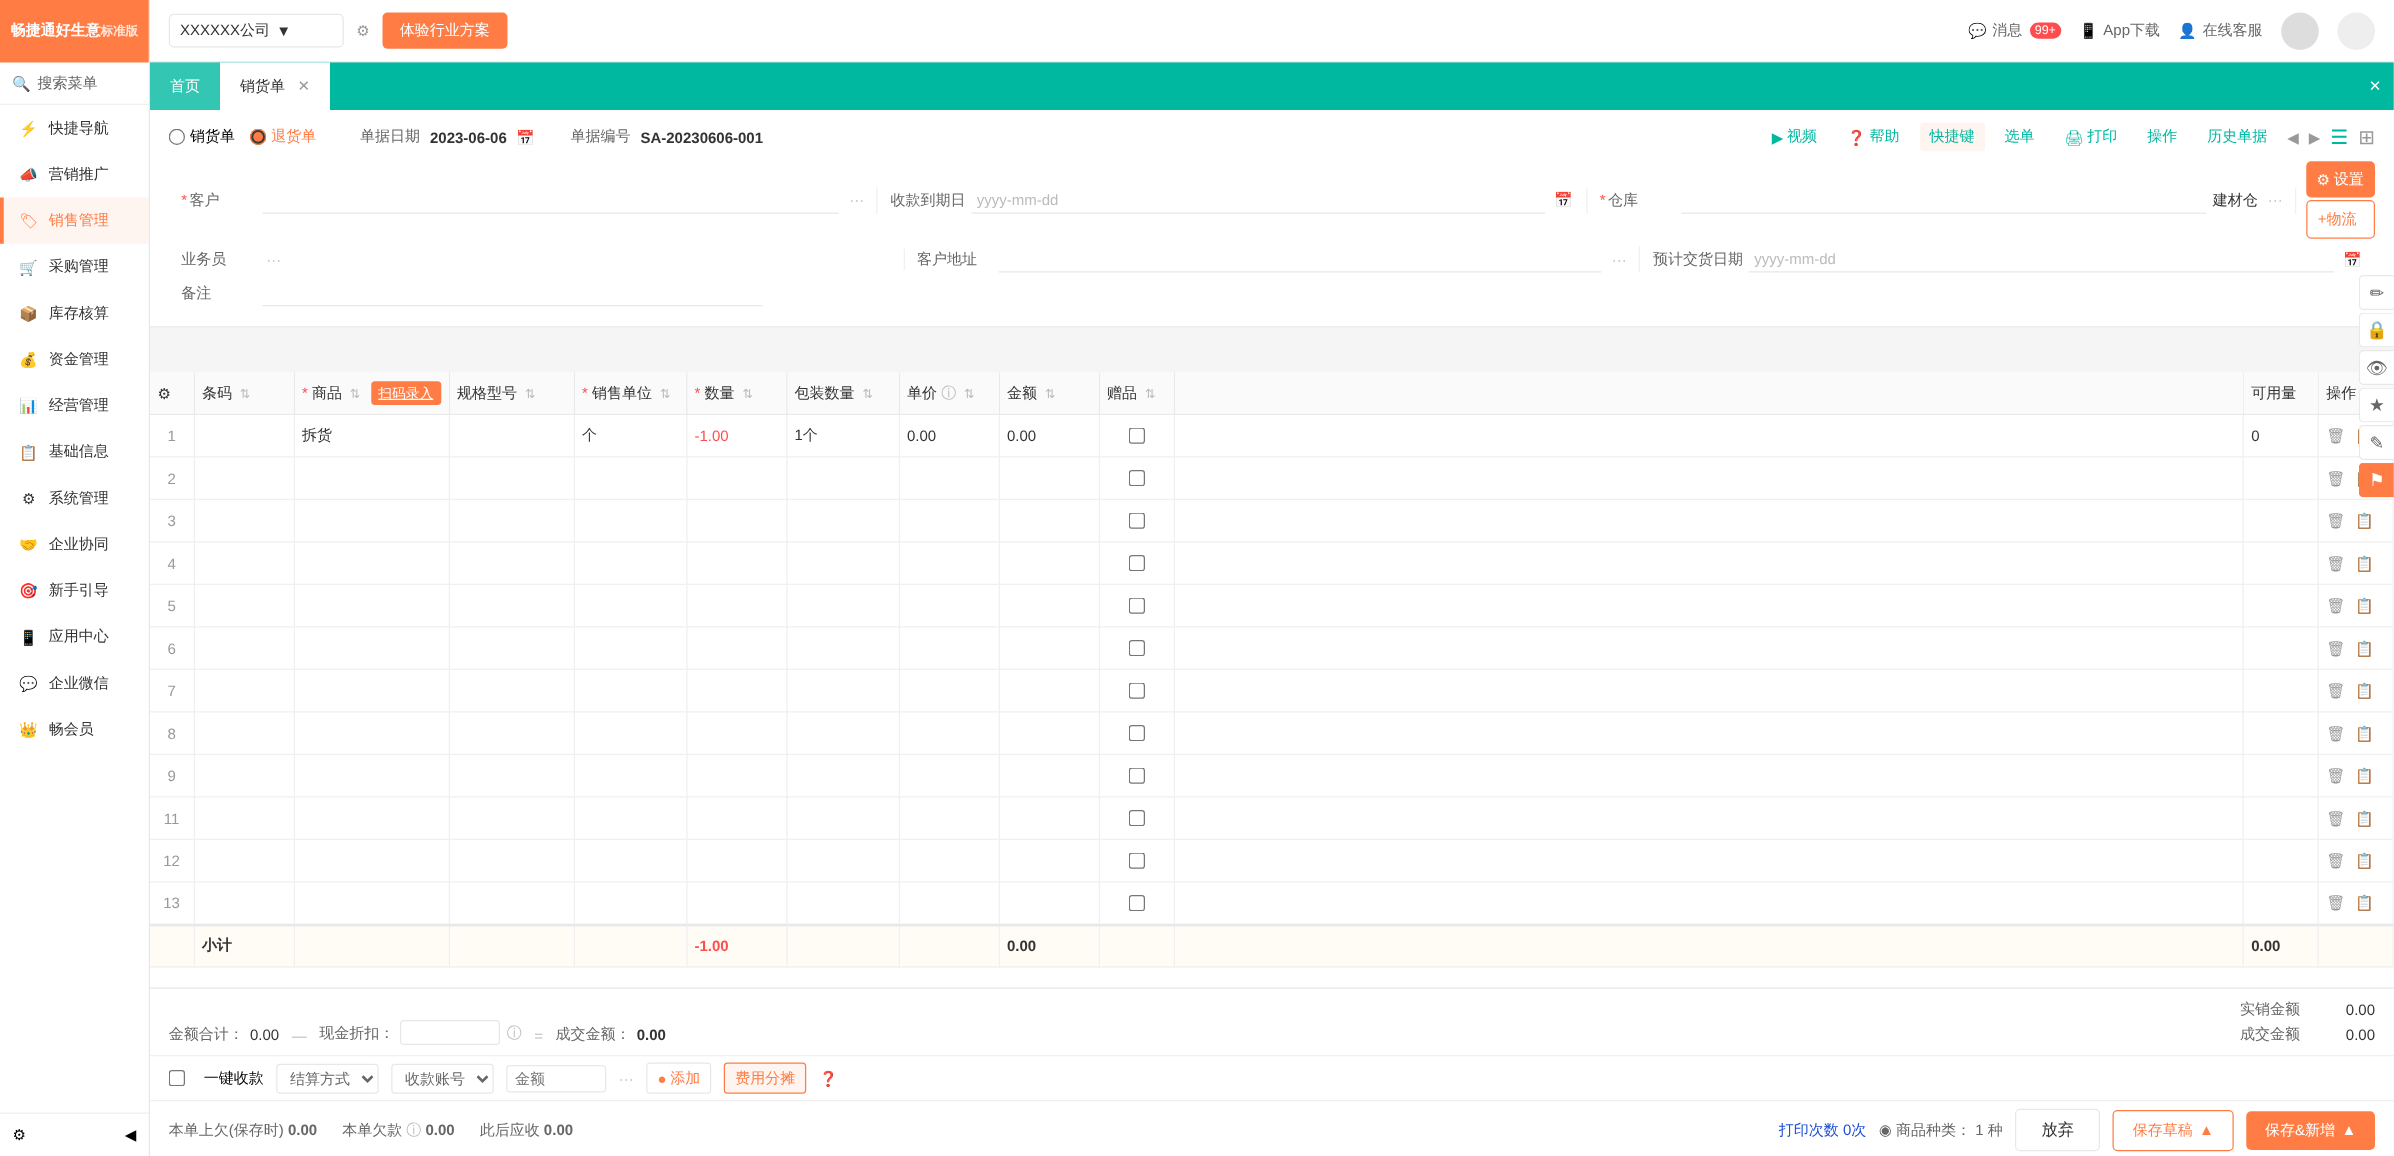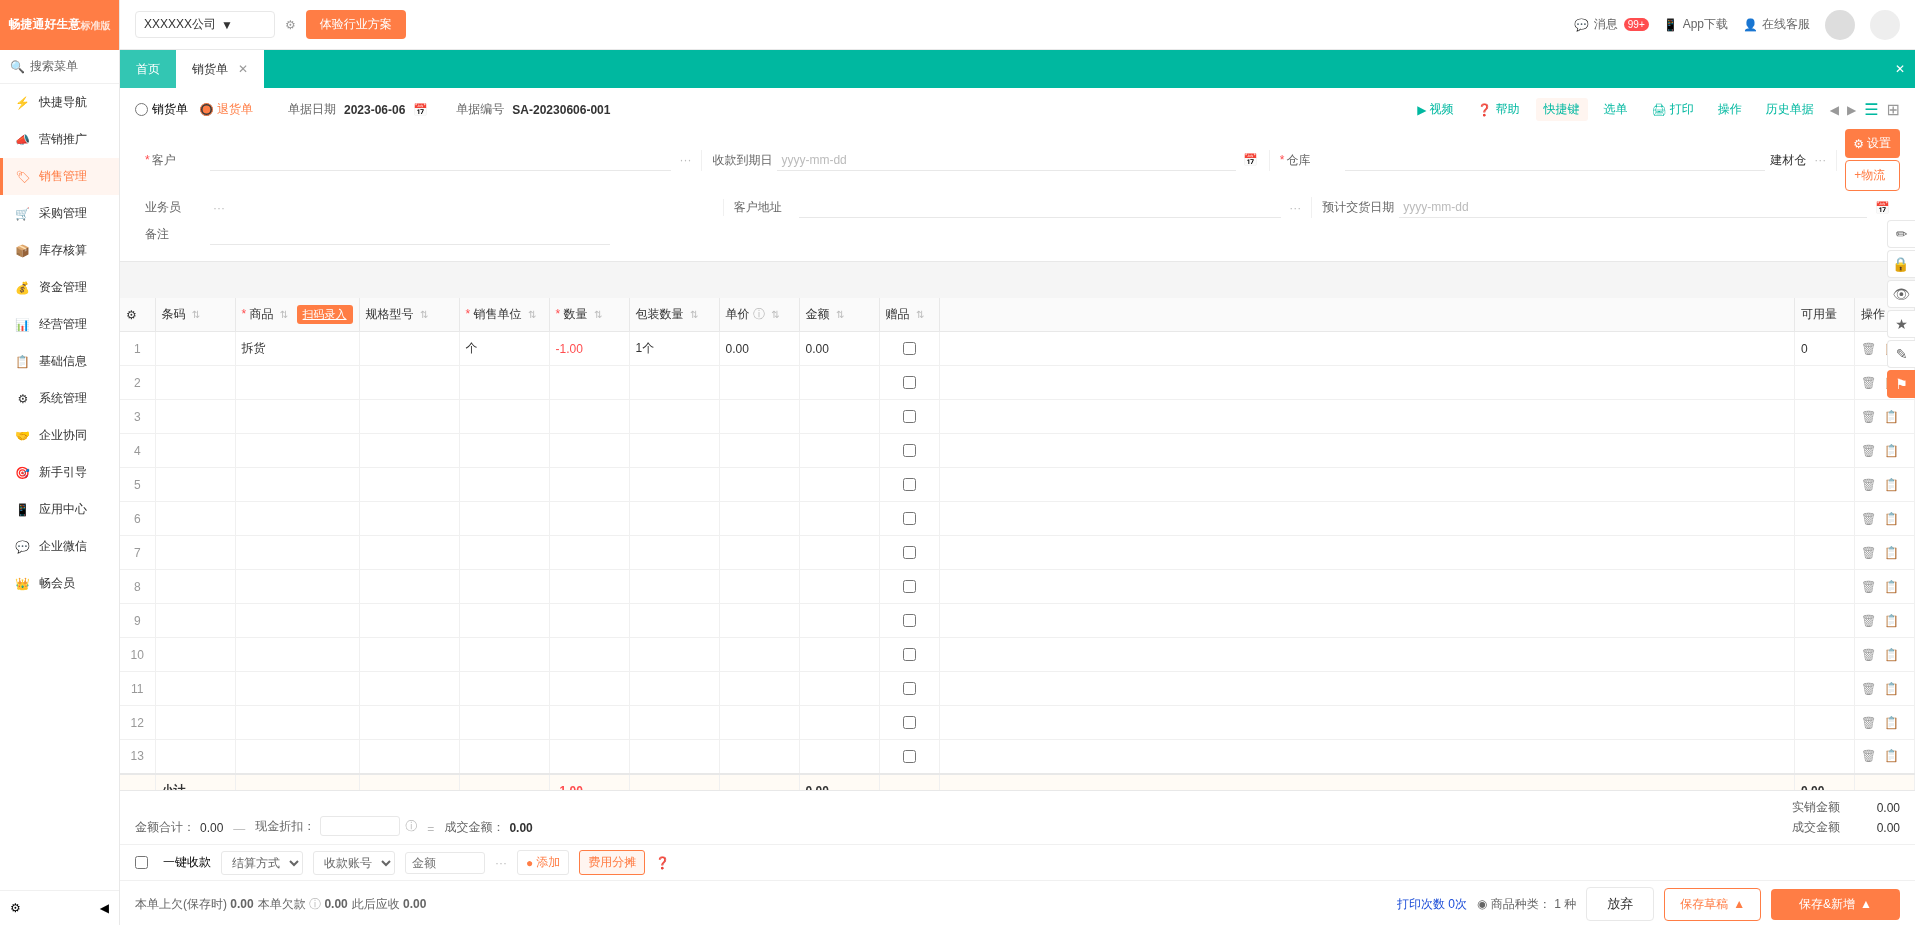--- a/index.html
+++ b/index.html
@@ -672,28 +672,6 @@
     </tr>
           <tr>
       <td class="row-num">9</td>
-      <td></td>
-      <td></td>
-      <td></td>
-      <td></td>
-      <td class=""></td>
-      <td></td>
-      <td></td>
-      <td></td>
-      <td>
-              <div class="checkbox-cell">
-                <input type="checkbox" style="">
-              </div>
-            </td>
-      <td></td>
-      <td></td>
-      <td style="white-space:nowrap;">
-        <span style="cursor:pointer;color:#999;margin-right:5px;">🗑</span>
-        <span style="cursor:pointer;color:#999;">📋</span>
-      </td>
-    </tr>
-          <tr>
-      <td class="row-num">10</td>
       <td></td>
       <td></td>
       <td></td>

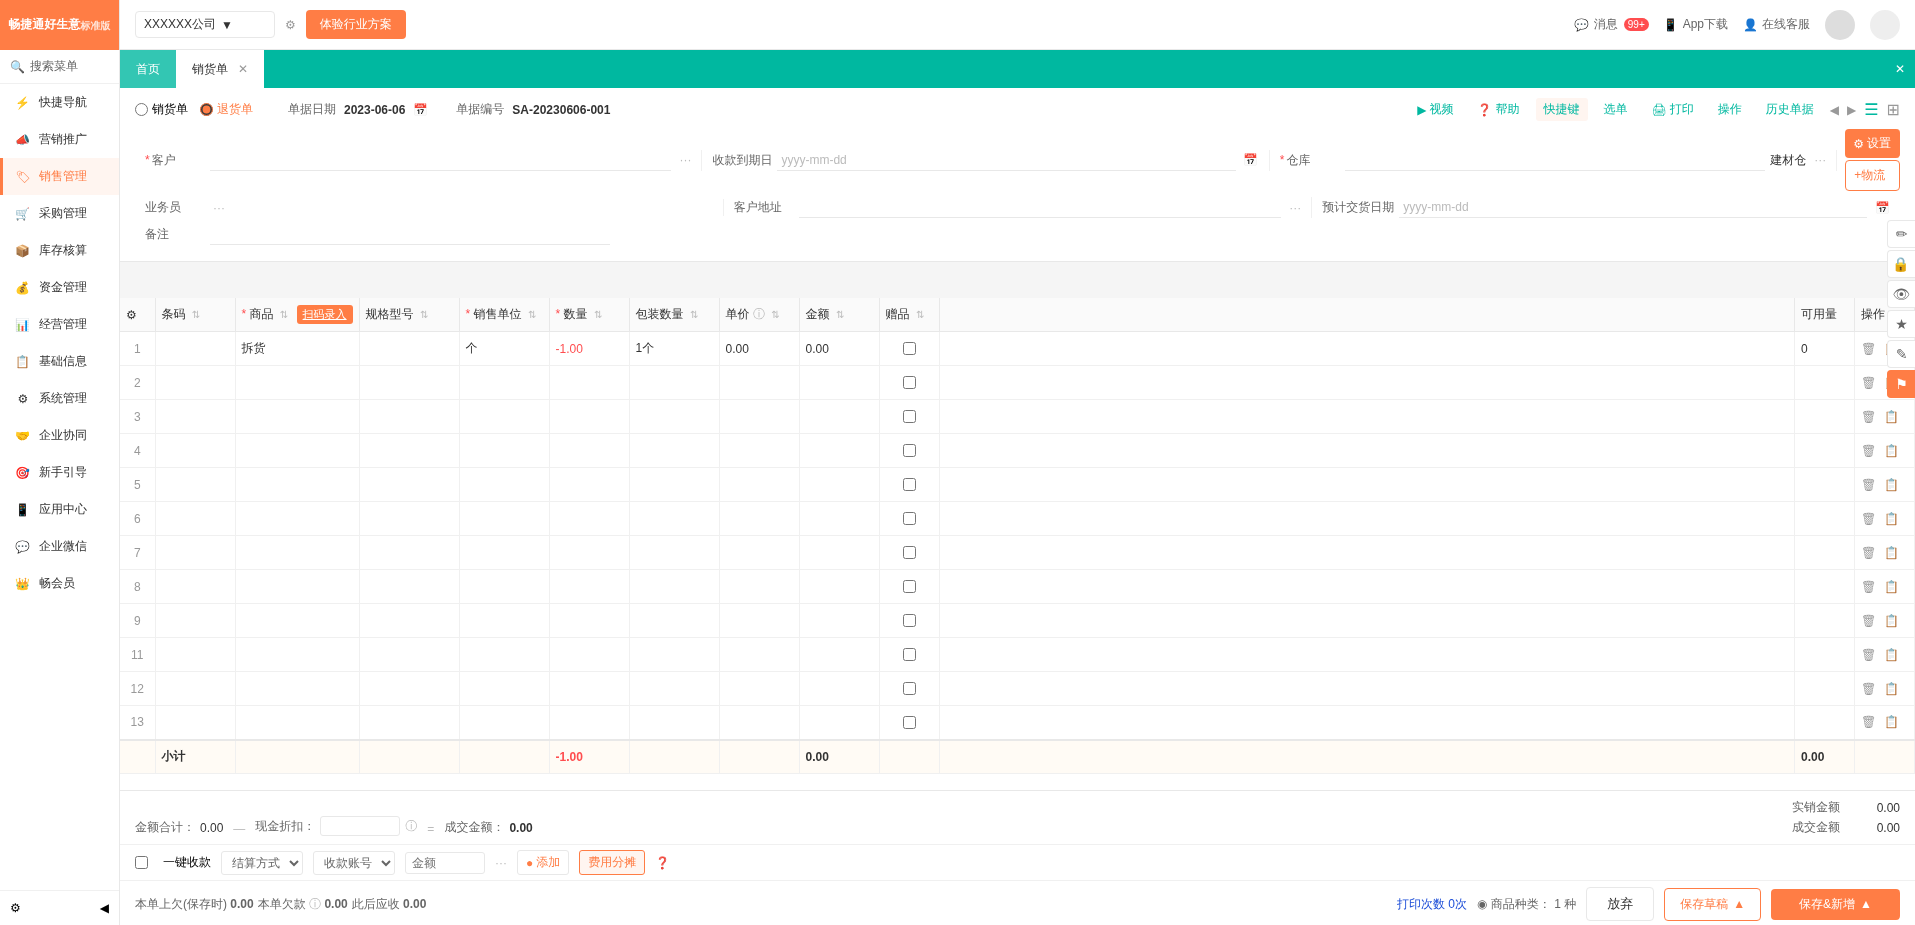--- a/index.html
+++ b/index.html
@@ -183,7 +183,7 @@
     .footer-bar {
       display: flex; align-items: center; gap: 10px; padding: 6px 15px;
     }
-    .footer-info { color: #666; display: flex; gap: 4px; }
+    .footer-info { color: #666; display: flex; gap: 20px; }
     .footer-right { margin-left: auto; display: flex; align-items: center; gap: 10px; }
     .real-amount-row { display: flex; justify-content: flex-end; gap: 10px; align-items: center; color: #666; font-size: 12px; }
     .amount-value { color: #333; min-width: 50px; text-align: right; }

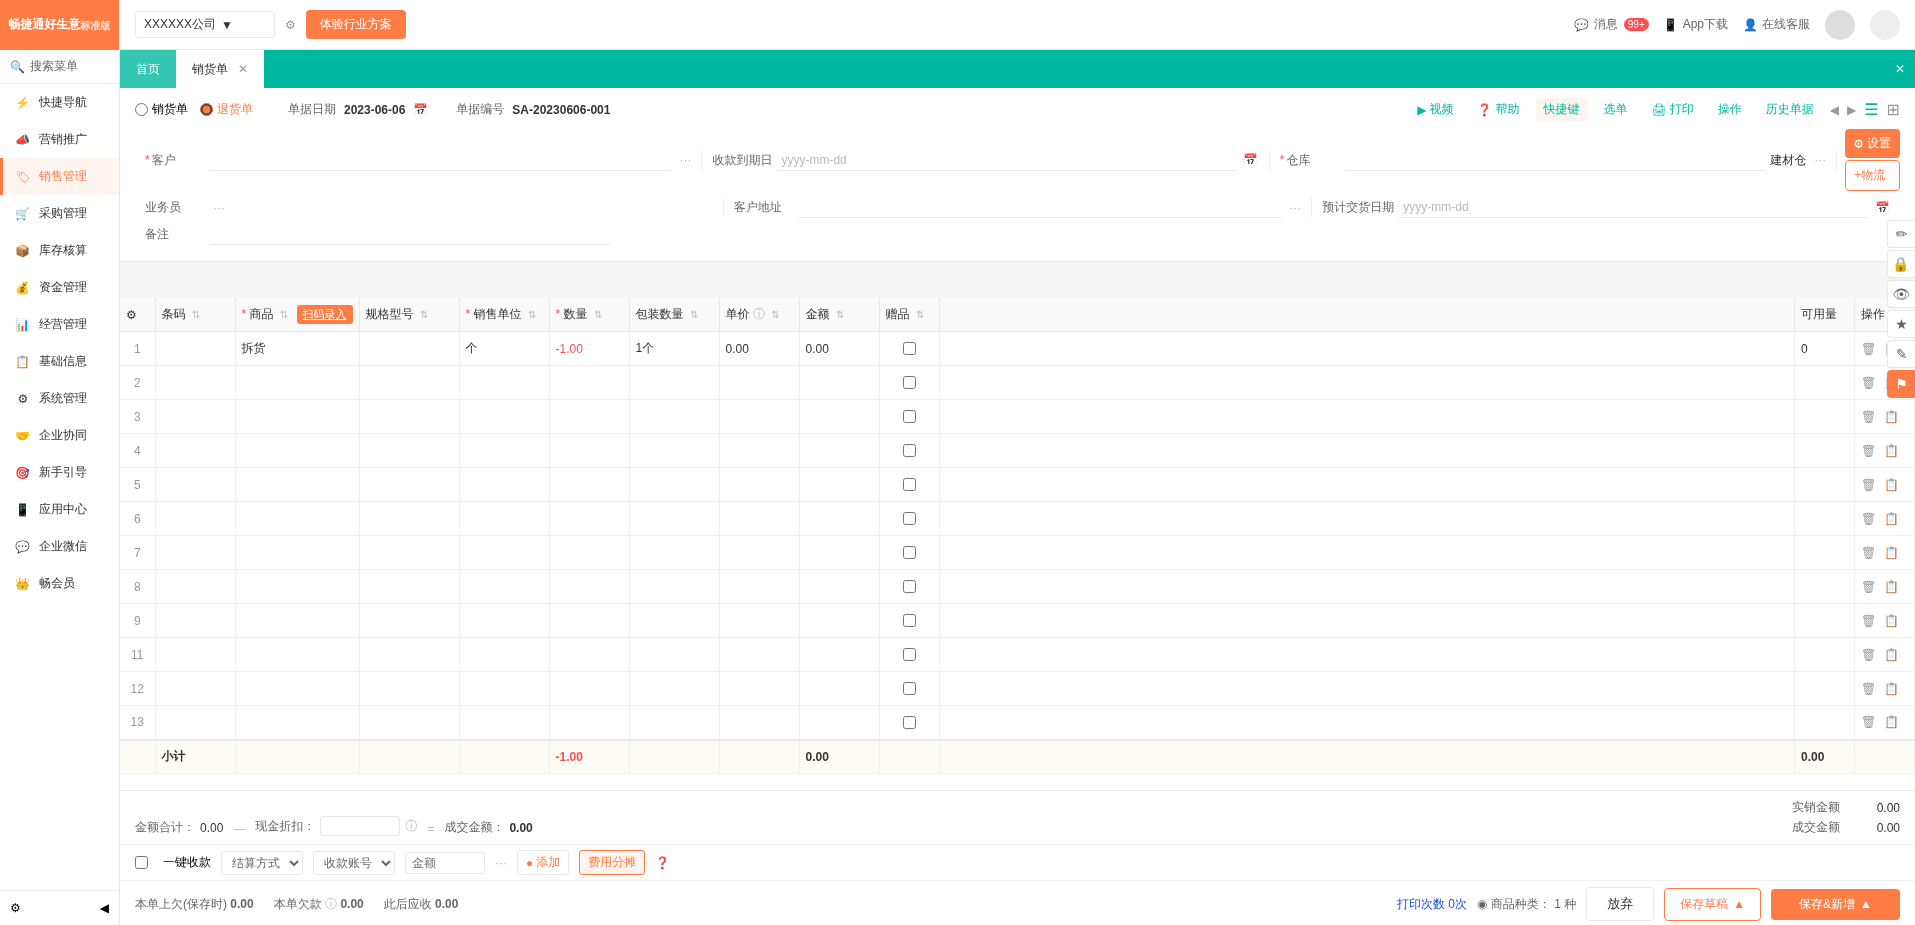--- a/index.html
+++ b/index.html
@@ -199,7 +199,7 @@
     }
     .btn-save-new {
       background: #ff7d45; color: #fff; border: none;
-      border-radius: 4px; padding: 7px 28px; cursor: pointer; font-size: 13px;
+      border-radius: 4px; padding: 7px 15px; cursor: pointer; font-size: 13px;
       display: flex; align-items: center; gap: 5px;
     }
 

